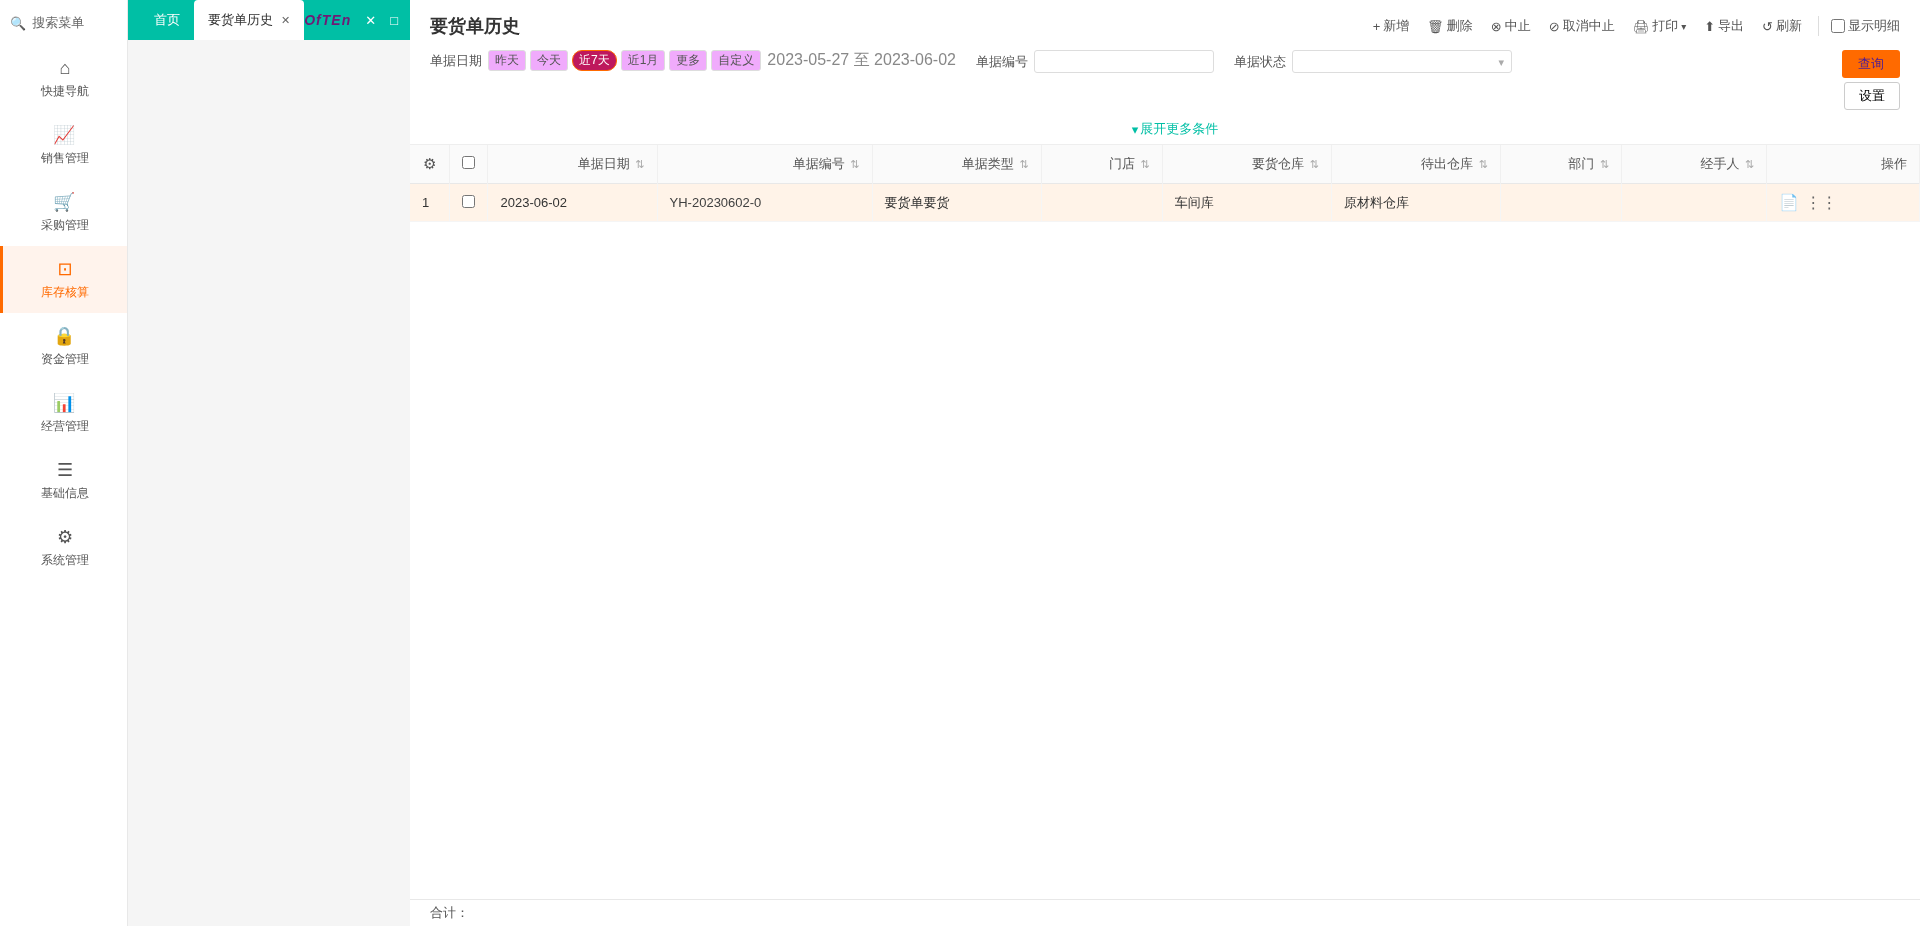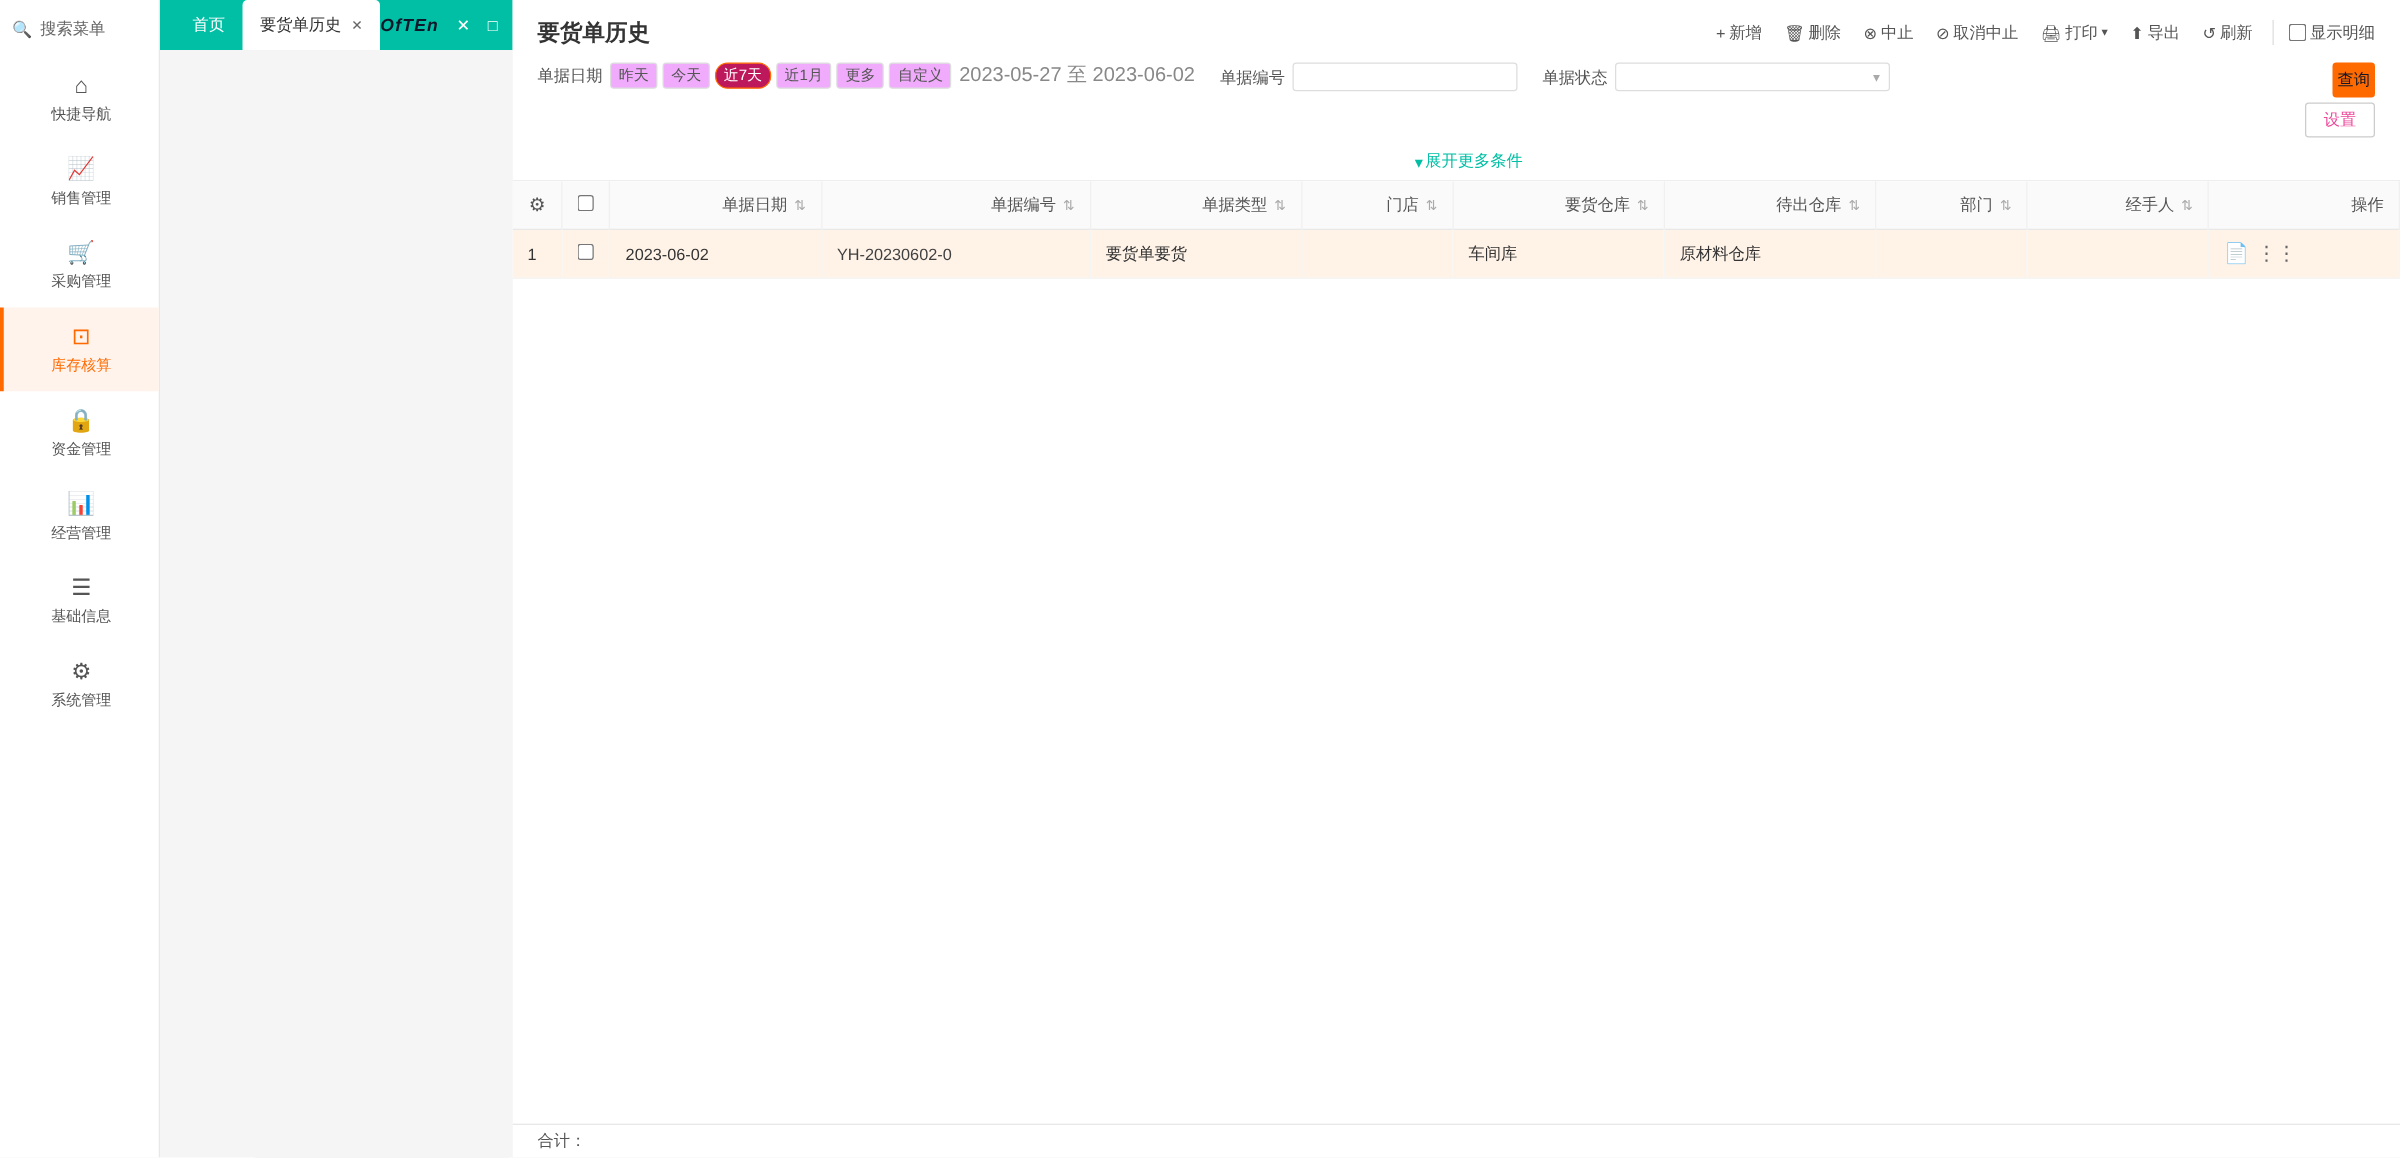--- a/index.html
+++ b/index.html
@@ -358,7 +358,7 @@
       <span class="tab-close">✕</span>
     </div>
     <div class="topbar-right">
-      <span style="color:#0f172a; font-size:14px; font-style:italic; font-weight:bold; letter-spacing:1px;text-align:right;">OfTEn</span>
+      <span style="color:#701a75; font-size:14px; font-style:italic; font-weight:bold; letter-spacing:1px;text-align:right;">OfTEn</span>
       <button class="topbar-btn">✕</button>
       <button class="topbar-btn">□</button>
     </div>

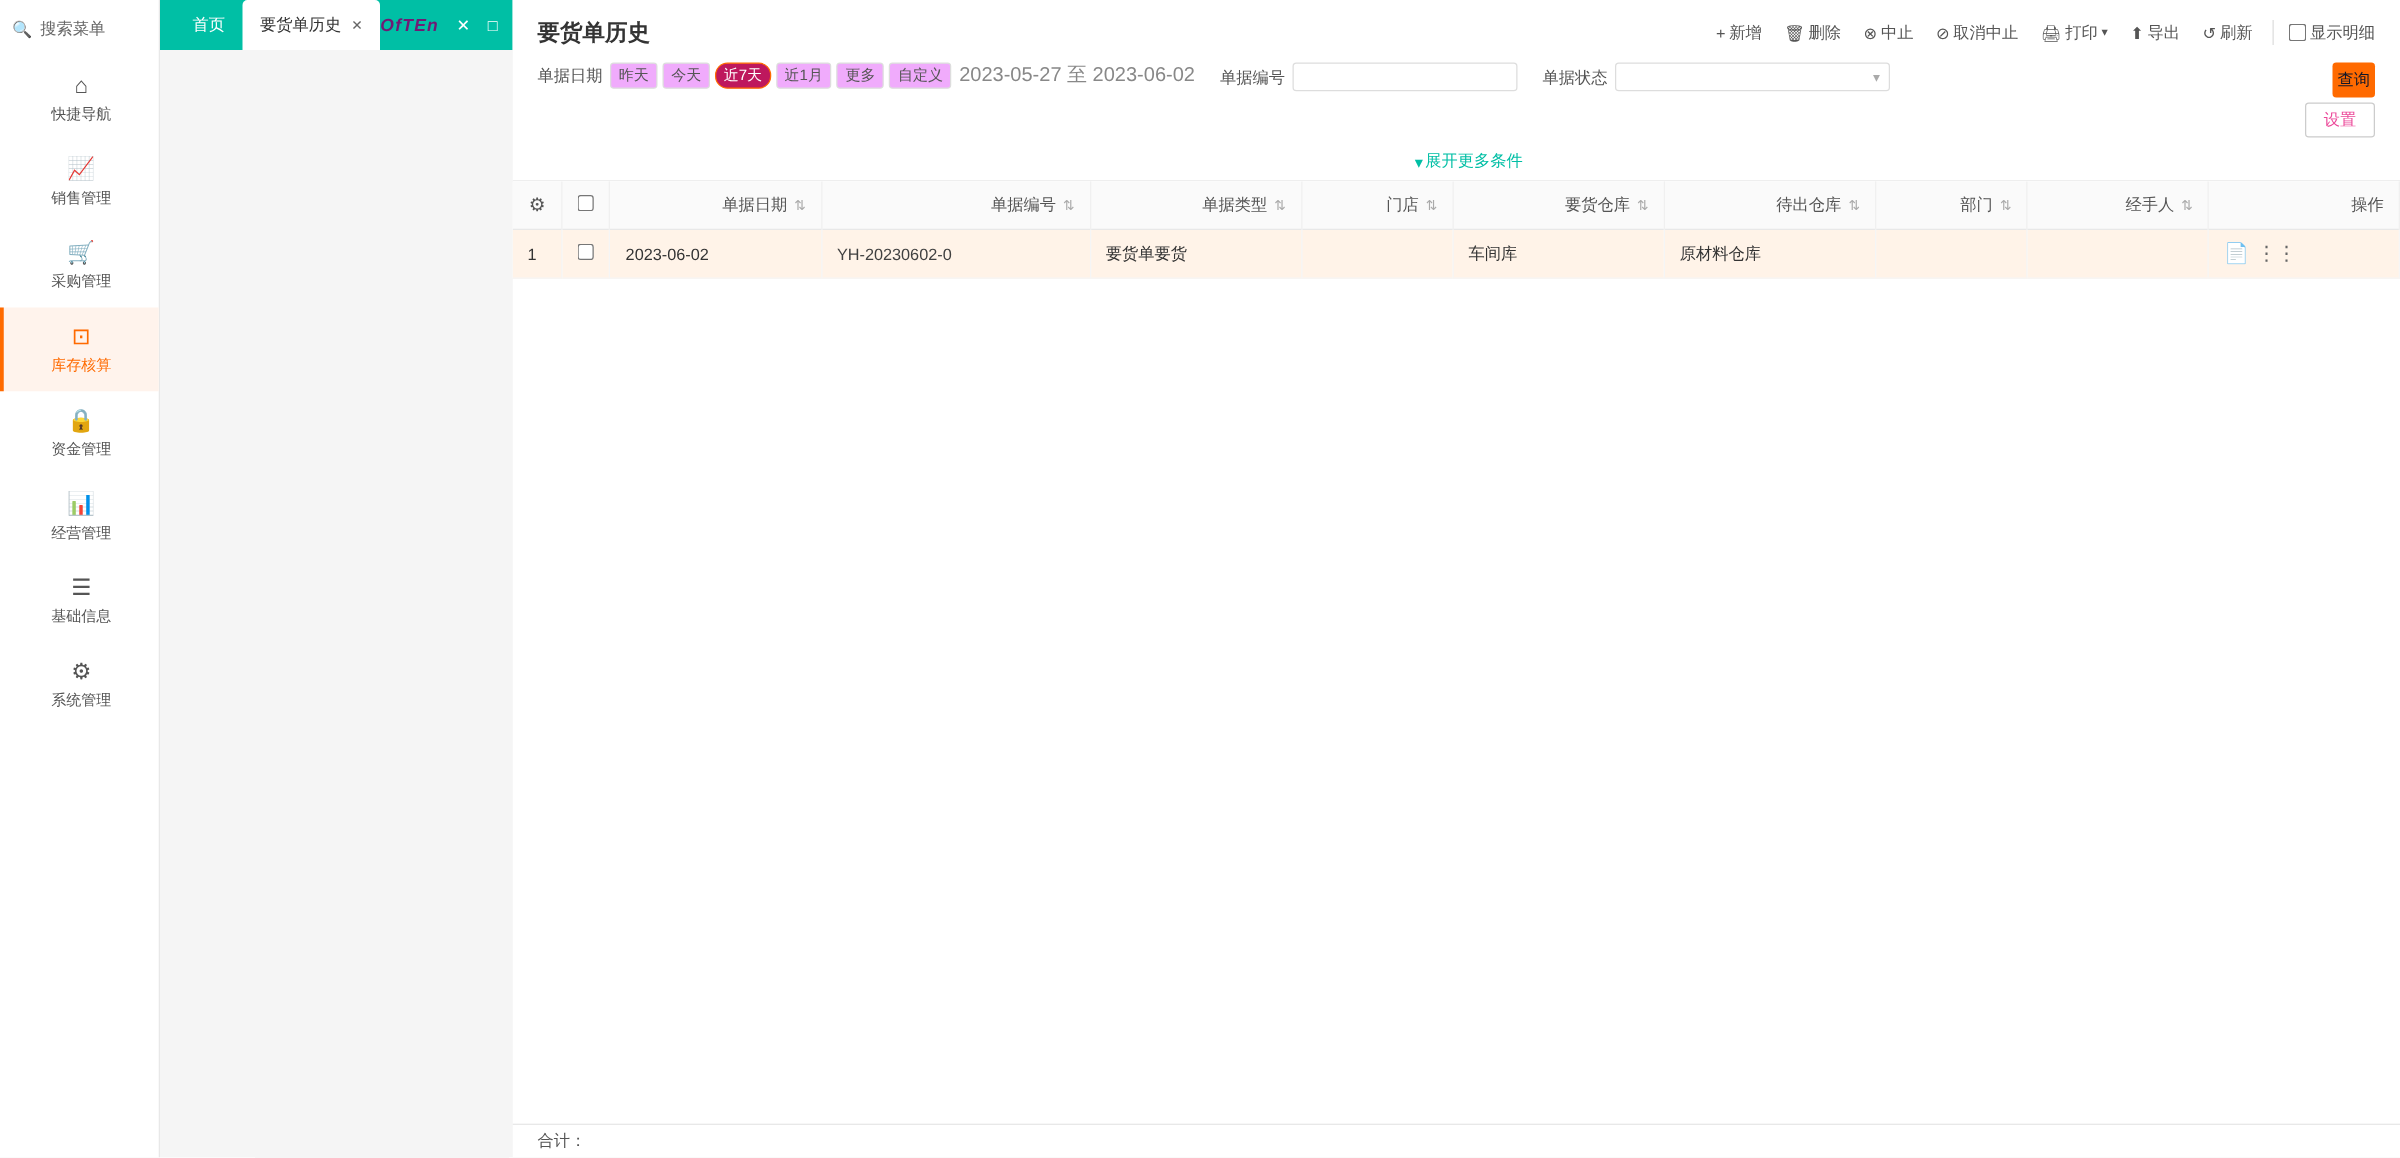--- a/index.html
+++ b/index.html
@@ -130,10 +130,10 @@
     }
     .btn-primary {
       background: #ff6a00;
-      color: #0f172a;
+      color: #4c1d95;
       border: none;
       border-radius: 3px;
-      padding: 5px 4px;
+      padding: 5px 16px;
       cursor: pointer;
       font-size: 13px;
     }

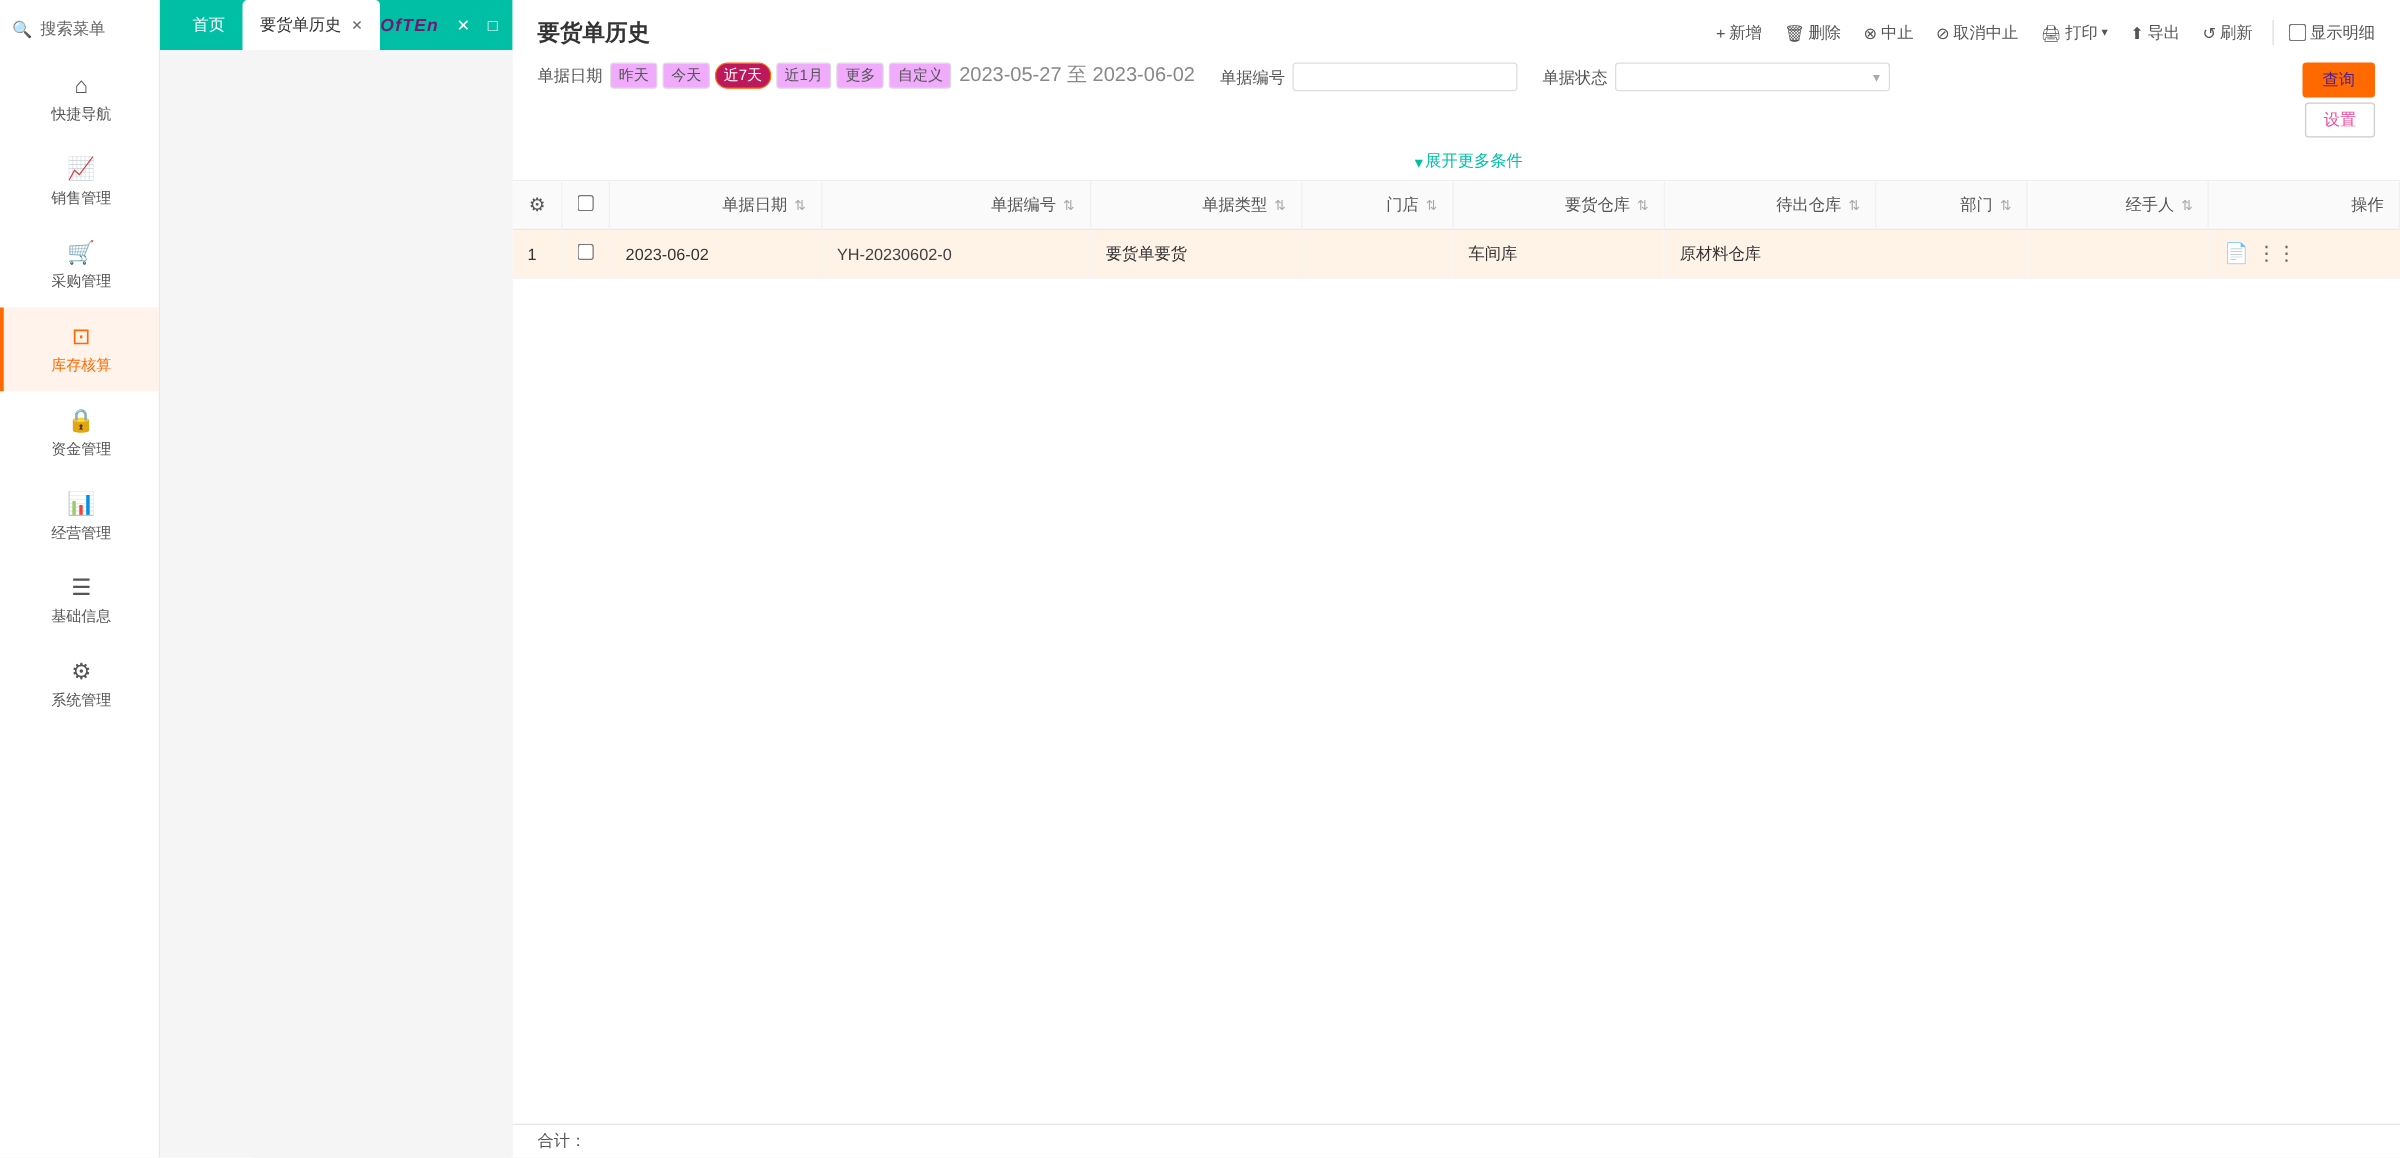--- a/index.html
+++ b/index.html
@@ -139,7 +139,7 @@
     }
     .btn-setting {
       background: #fff;
-      color: #ec4899;
+      color: #000000;
       border: 1px solid #ccc;
       border-radius: 3px;
       padding: 4px 14px;

